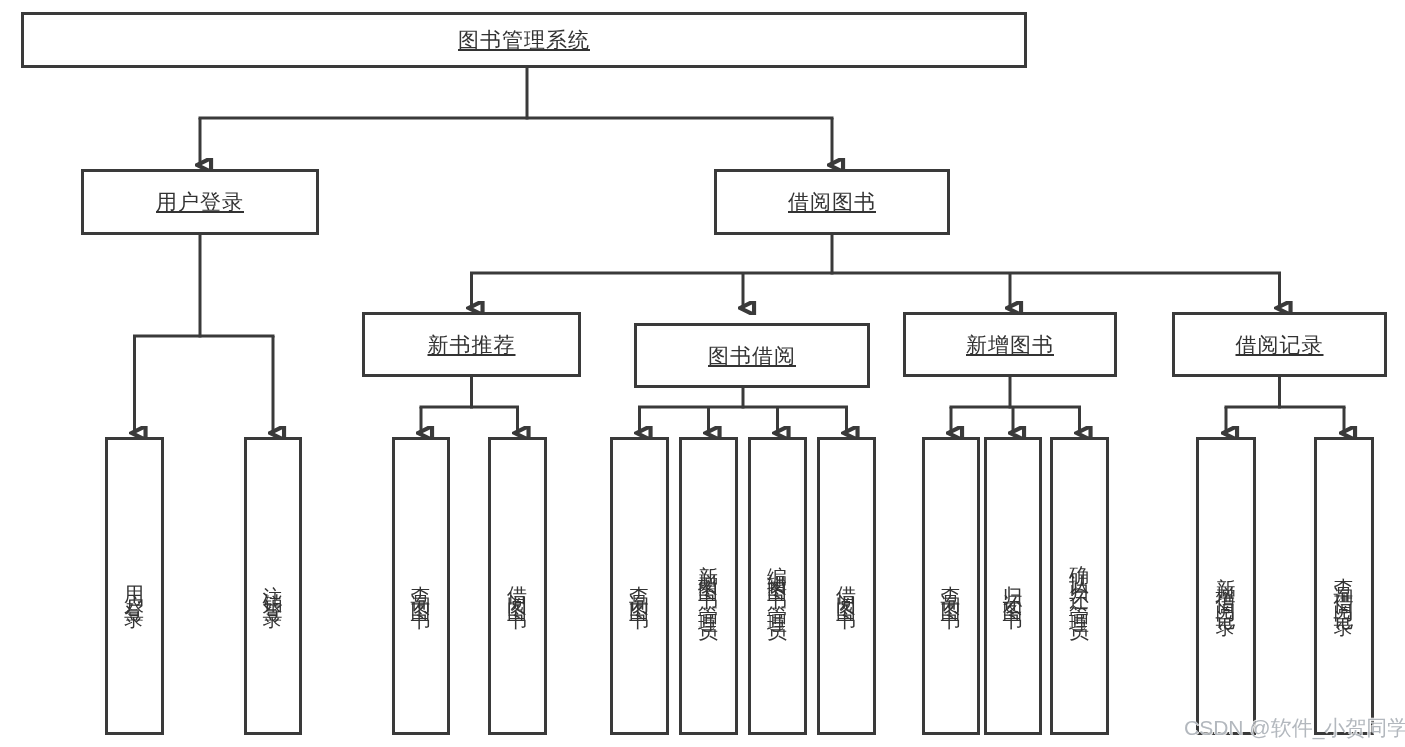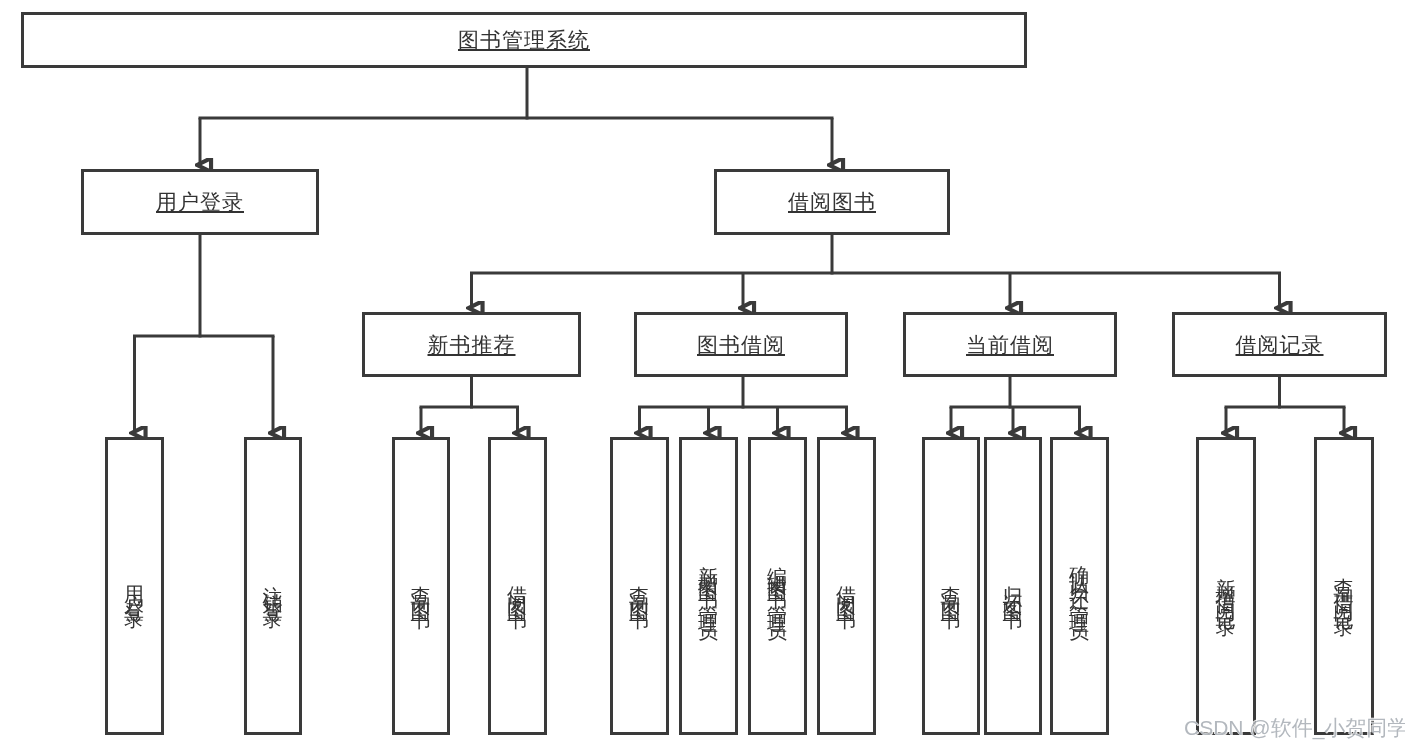--- a/index.html
+++ b/index.html
@@ -101,7 +101,7 @@
   <div class="box h" style="left:362px;top:312px;width:219px;height:65px">
     <span>新书推荐</span>
   </div>
-  <div class="box h" style="left:634px;top:312px;width:214px;height:65px">
+  <div class="box h" style="left:634px;top:323px;width:236px;height:65px">
     <span>图书借阅</span>
   </div>
   <div class="box h" style="left:903px;top:312px;width:214px;height:65px">

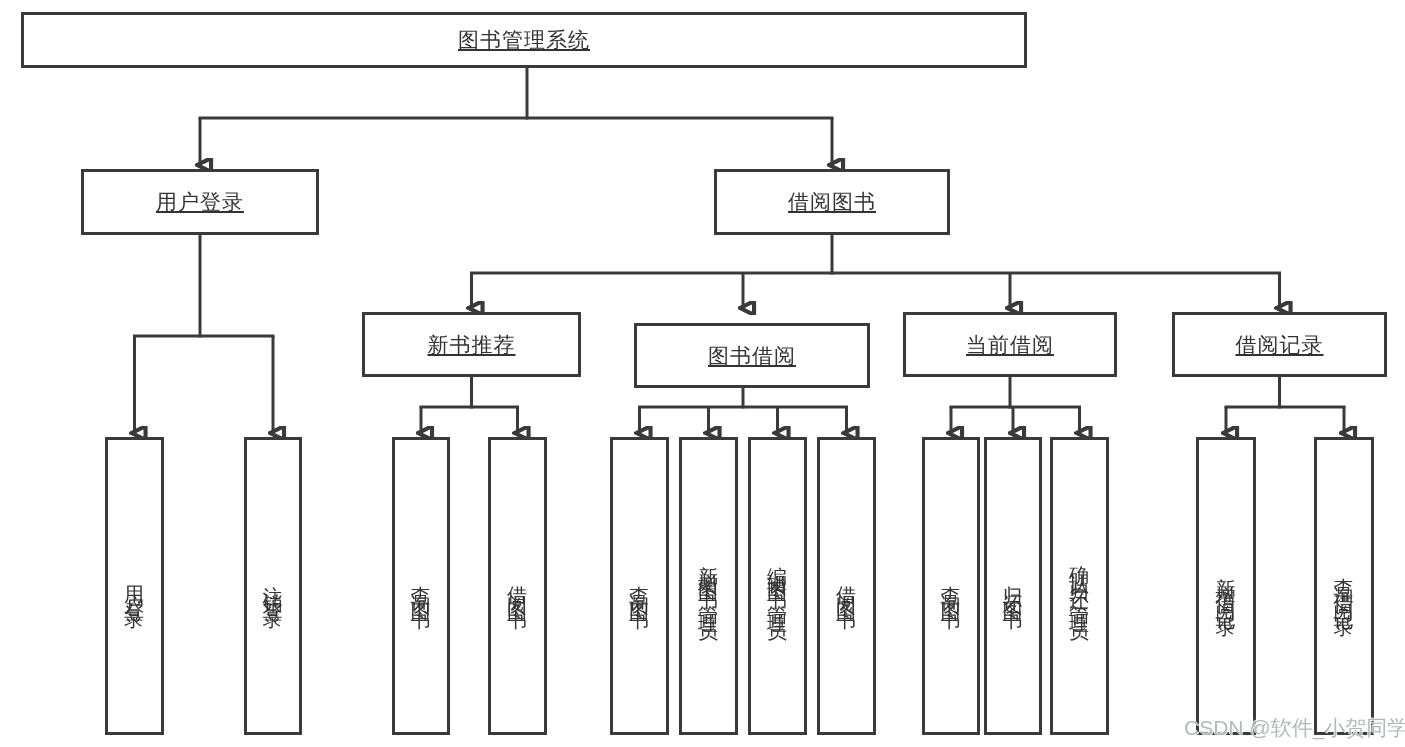--- a/index.html
+++ b/index.html
@@ -105,7 +105,7 @@
     <span>图书借阅</span>
   </div>
   <div class="box h" style="left:903px;top:312px;width:214px;height:65px">
-    <span>当前借阅</span>
+    <span>新增图书</span>
   </div>
   <div class="box h" style="left:1172px;top:312px;width:215px;height:65px">
     <span>借阅记录</span>

